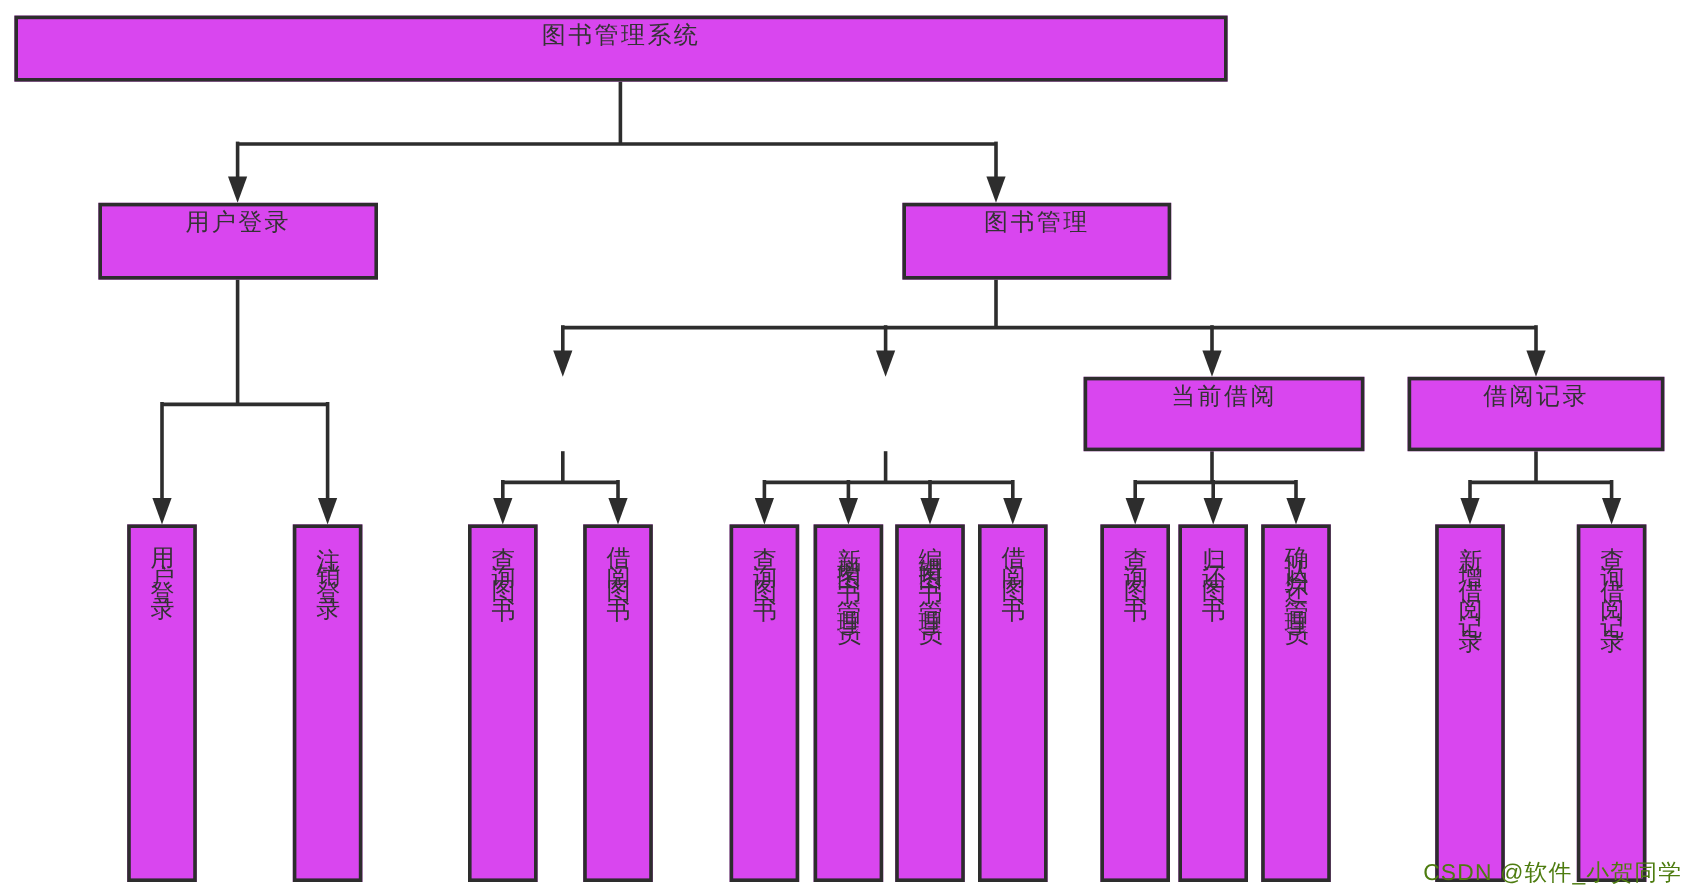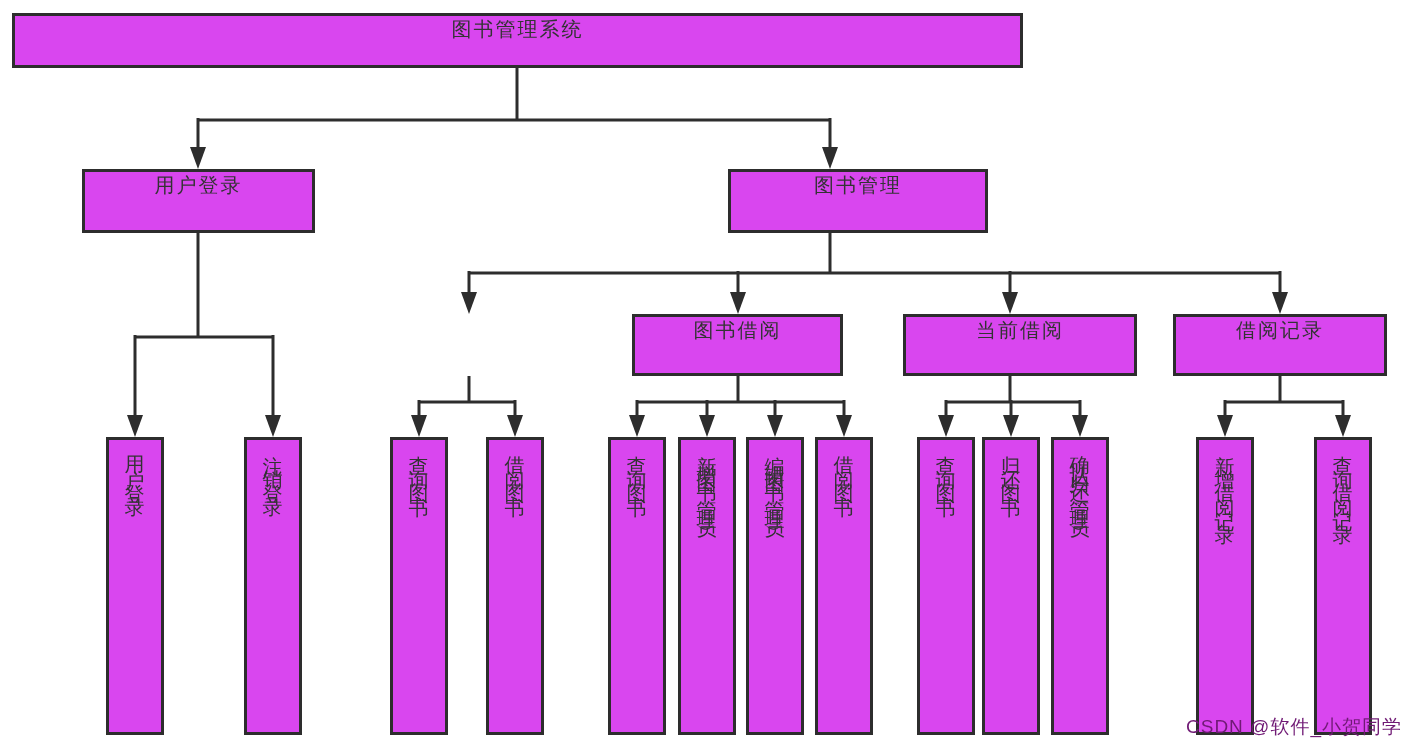--- a/index.html
+++ b/index.html
@@ -138,7 +138,7 @@
   <div class="node" style="left:82px;top:169px;width:233px;height:64px">
     <span>用户登录</span>
   </div>
-  <div class="node" style="left:728px;top:169px;width:260px;height:64px">
+  <div class="node" style="left:752px;top:169px;width:224px;height:64px">
     <span>图书管理</span>
   </div>
 

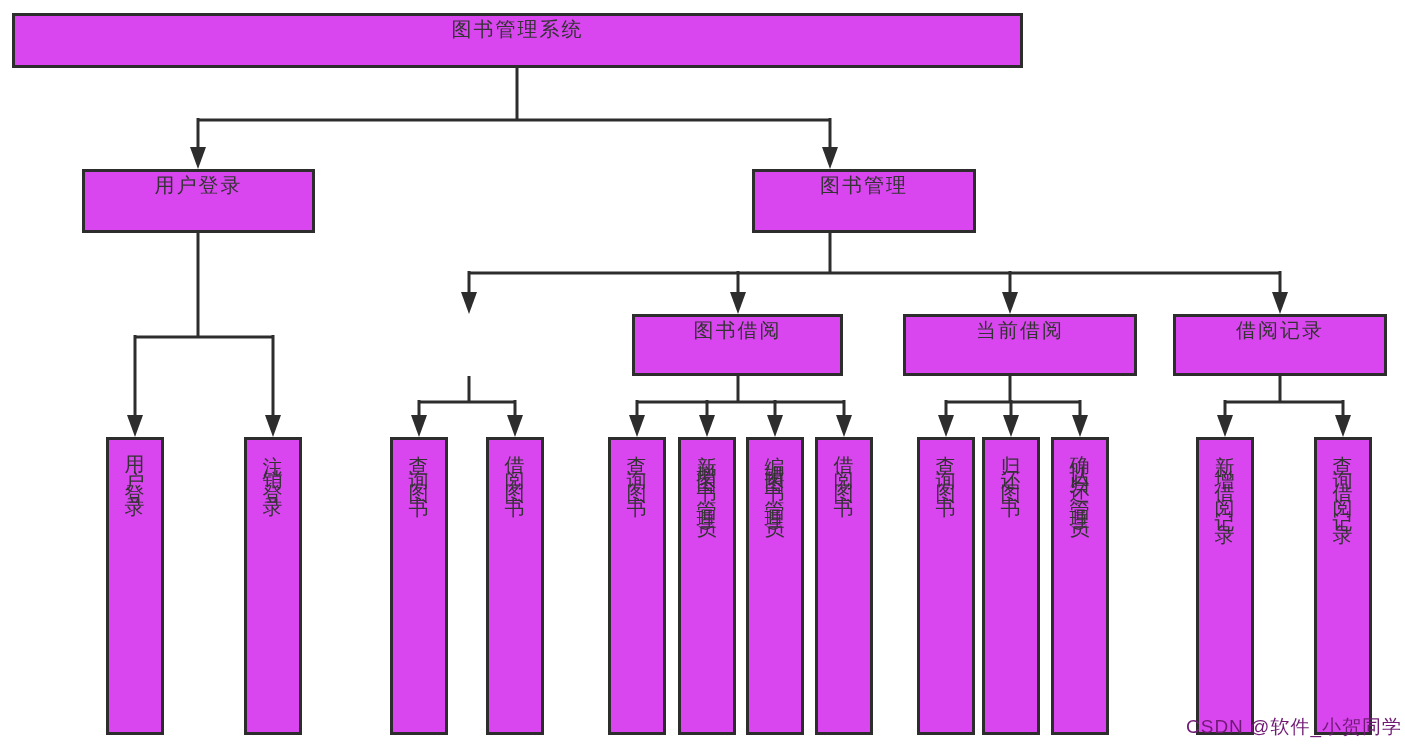--- a/index.html
+++ b/index.html
@@ -142,9 +142,6 @@
     <span>图书管理</span>
   </div>
 
-  <div class="node" style="left:632px;top:314px;width:211px;height:62px">
-    <span>图书借阅</span>
-  </div>
   <div class="node" style="left:903px;top:314px;width:234px;height:62px">
     <span>当前借阅</span>
   </div>

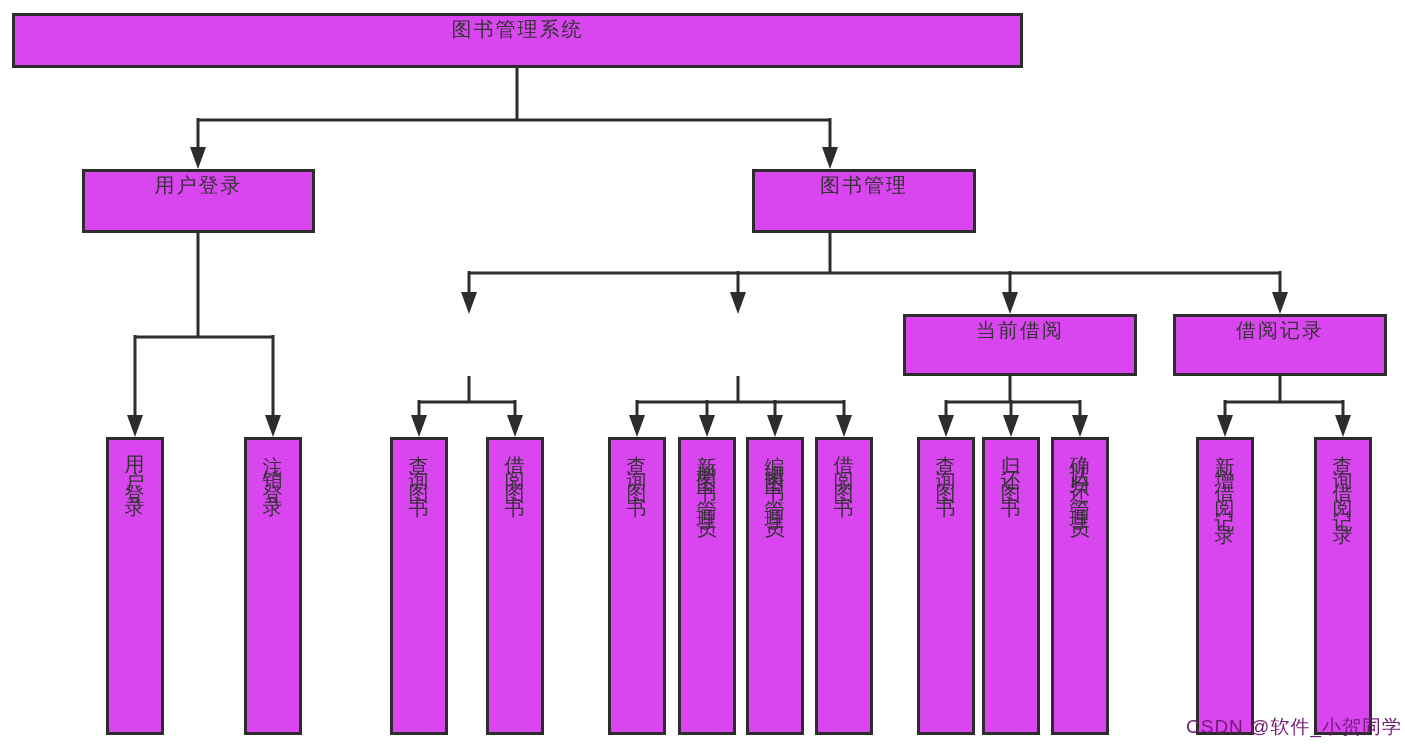--- a/index.html
+++ b/index.html
@@ -56,7 +56,7 @@
     top: 714px;
     font-size: 19px;
     letter-spacing: 1px;
-    color: #701a75;
+    color: #4d7c0f;
     white-space: nowrap;
   }
 </style>

